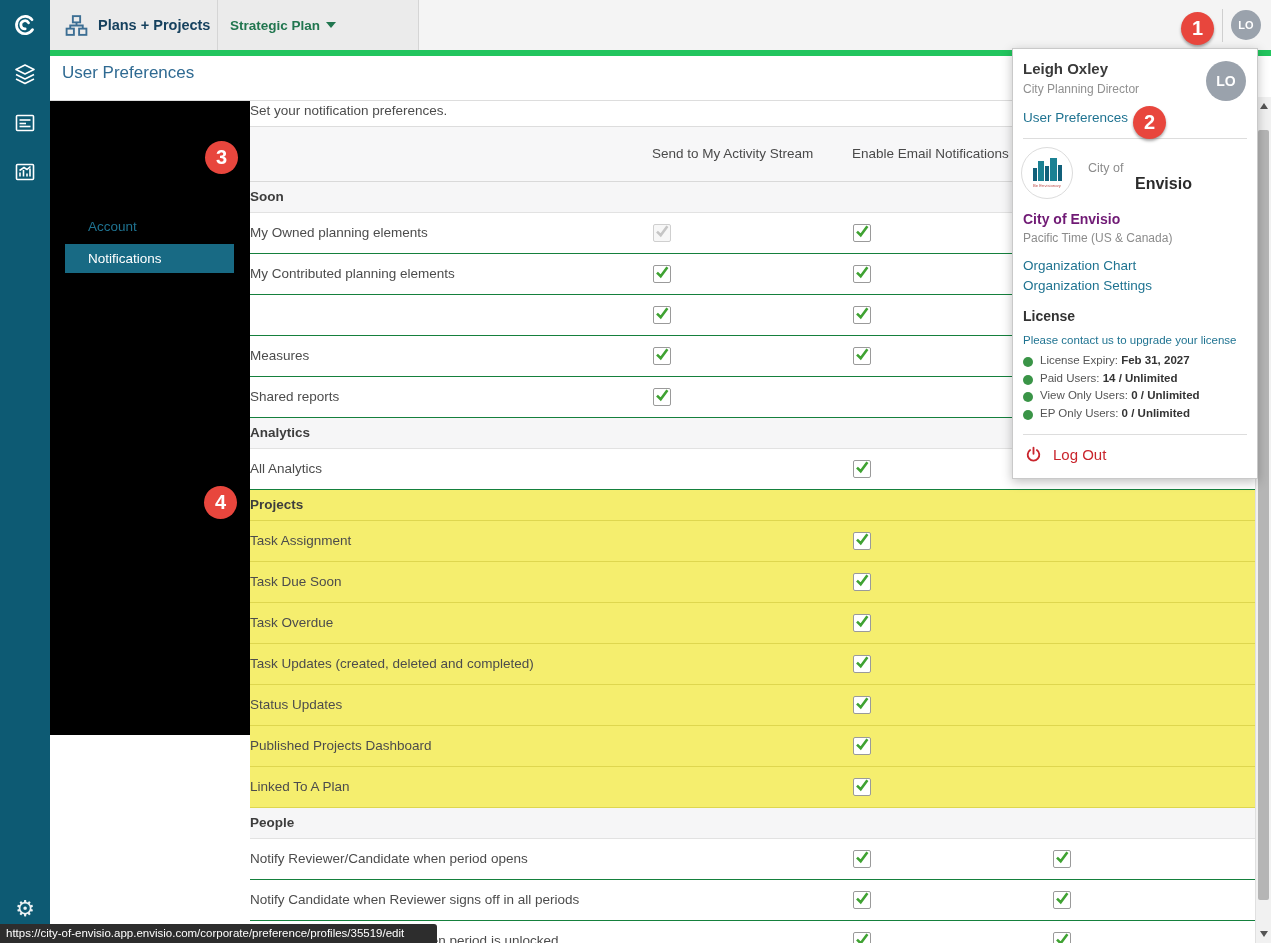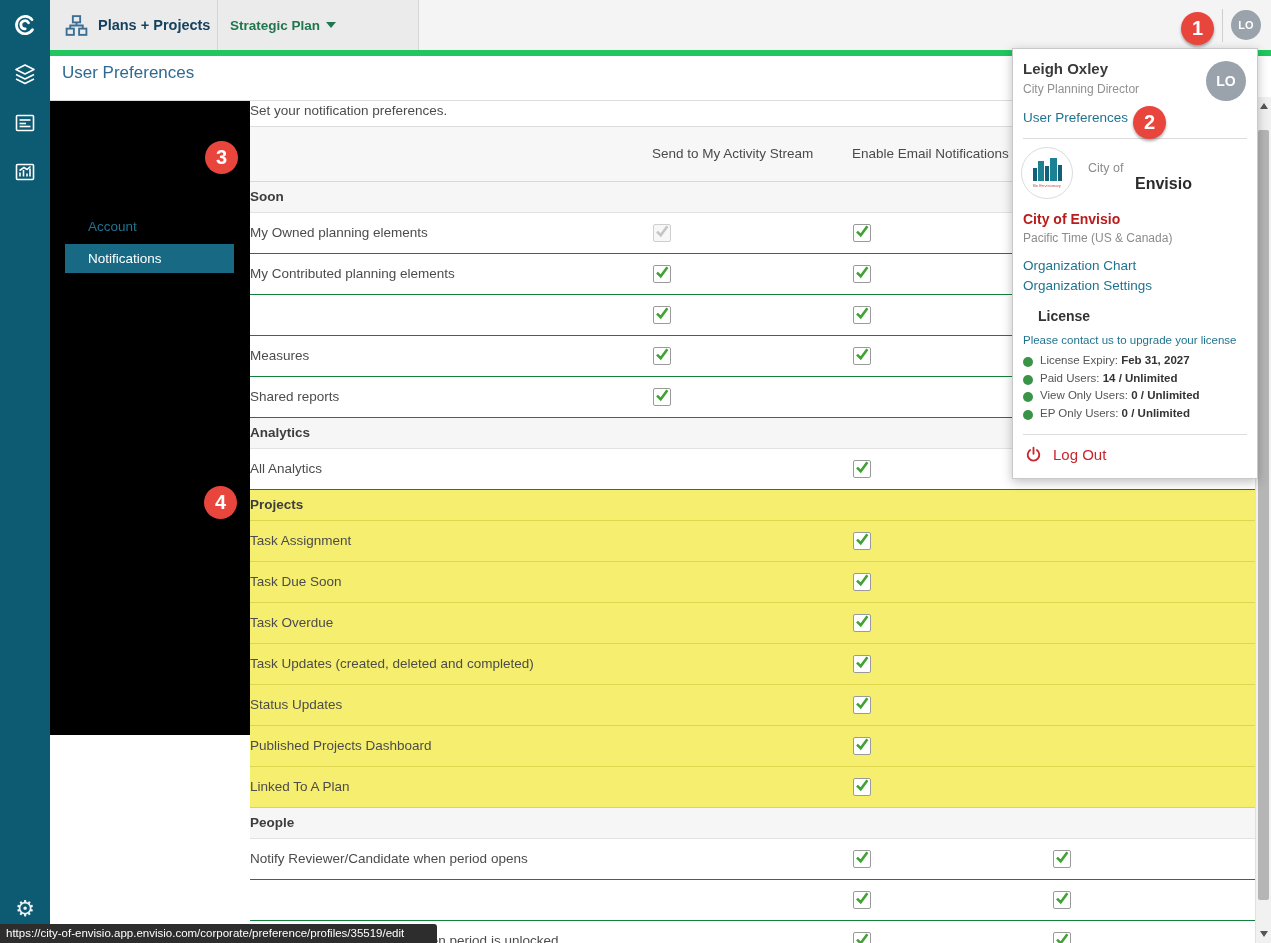--- a/index.html
+++ b/index.html
@@ -70,7 +70,7 @@
   .umenu .citylogo{position:absolute;left:7px;top:97px;}
   .umenu .lg-top{position:absolute;left:75px;top:112px;font-size:12.5px;color:#8c8c8c;}
   .umenu .lg-bot{position:absolute;left:75px;top:126px;font-size:16px;font-weight:bold;color:#2b2b2b;margin-left:47px;}
-  .umenu .orgname{position:absolute;left:10px;top:162px;font-size:14px;font-weight:bold;color:#b91c1c;}
+  .umenu .orgname{position:absolute;left:10px;top:162px;font-size:14px;font-weight:bold;color:#701a75;}
   .umenu .tz{position:absolute;left:10px;top:182px;font-size:12px;color:#8c8c8c;}
   .umenu .lnk1{position:absolute;left:10px;top:209px;font-size:13.5px;color:var(--teal-link);cursor:pointer;}
   .umenu .lnk2{position:absolute;left:10px;top:229px;font-size:13.5px;color:var(--teal-link);cursor:pointer;}

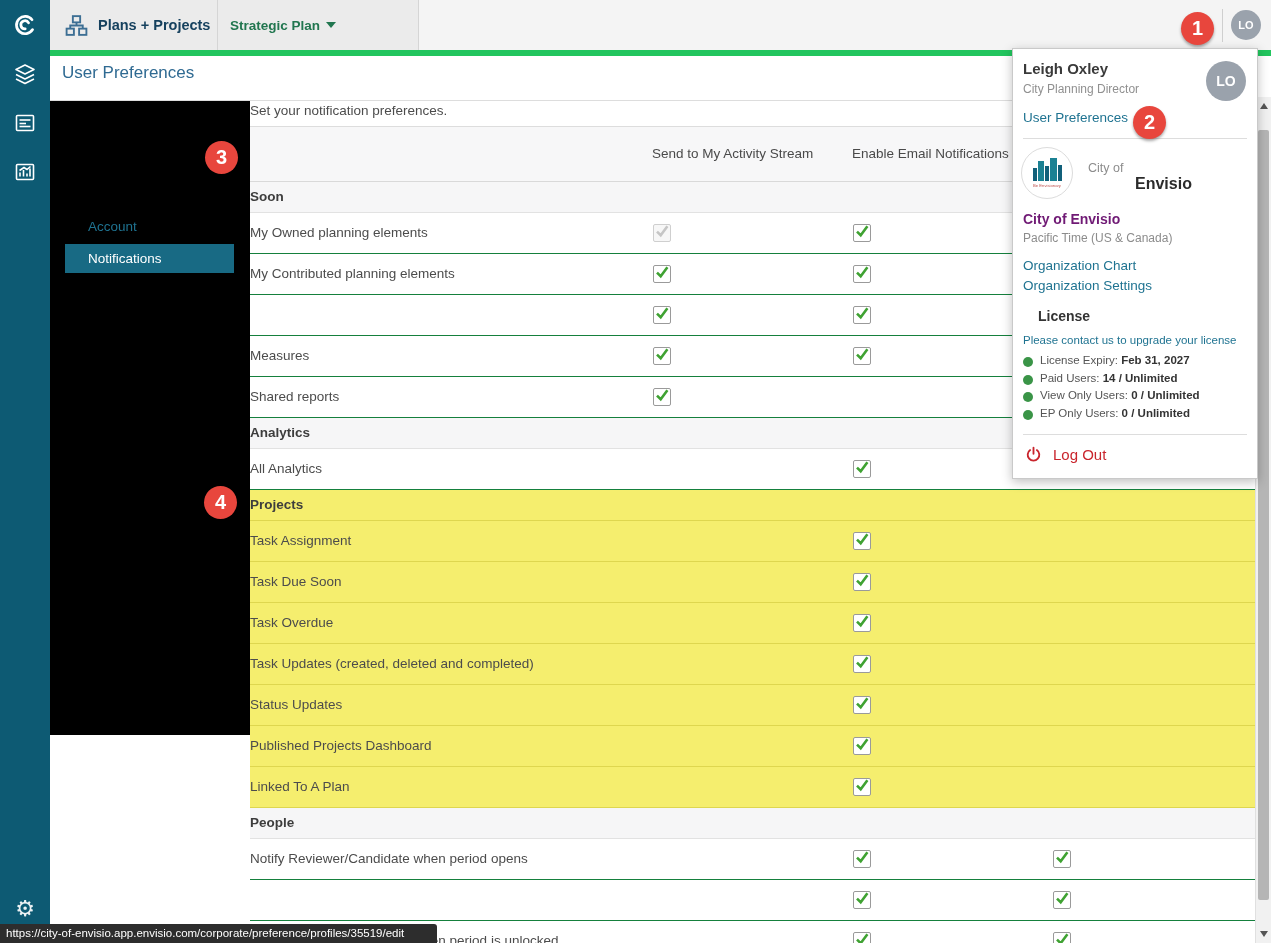--- a/index.html
+++ b/index.html
@@ -74,7 +74,7 @@
   .umenu .tz{position:absolute;left:10px;top:182px;font-size:12px;color:#8c8c8c;}
   .umenu .lnk1{position:absolute;left:10px;top:209px;font-size:13.5px;color:var(--teal-link);cursor:pointer;}
   .umenu .lnk2{position:absolute;left:10px;top:229px;font-size:13.5px;color:var(--teal-link);cursor:pointer;}
-  .umenu .lic{position:absolute;left:10px;top:259px;font-size:14px;font-weight:bold;color:#333;margin-left:15px;}
+  .umenu .lic{position:absolute;left:10px;top:259px;font-size:14px;font-weight:bold;color:#333;}
   .umenu .contact{position:absolute;left:10px;top:285px;font-size:11.5px;color:var(--teal-link);cursor:pointer;}
   .umenu .licitems{position:absolute;left:10px;top:305px;}
   .licitem{position:relative;height:17.5px;font-size:11.5px;color:#555;padding-left:17px;white-space:nowrap;}

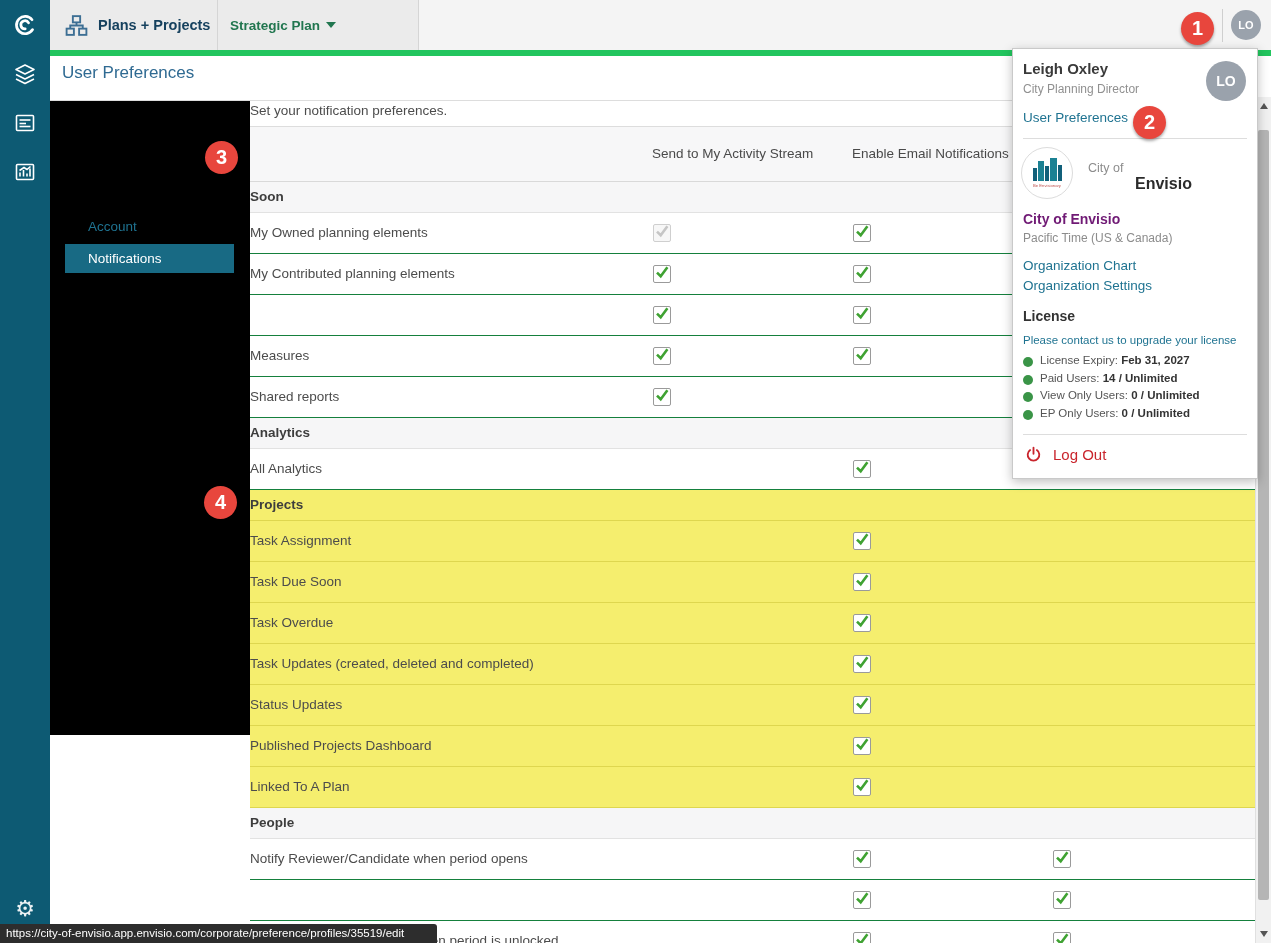--- a/index.html
+++ b/index.html
@@ -319,6 +319,7 @@
           </span>
         </div>
         <div class="prow">
+          <span class="rlabel">Notify Candidate when Reviewer signs off in all periods</span>
           <span class="cb pos-b">
             <svg viewBox="0 0 16 16">
               <path d="M3 8.6 L6.7 12.2 L13.4 3.2" fill="none" stroke="currentColor" stroke-width="2.6"></path>

